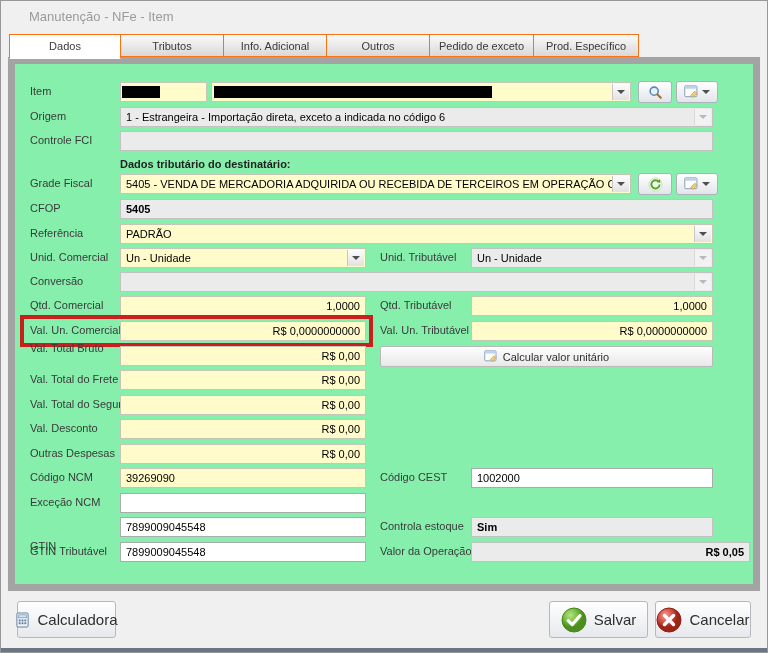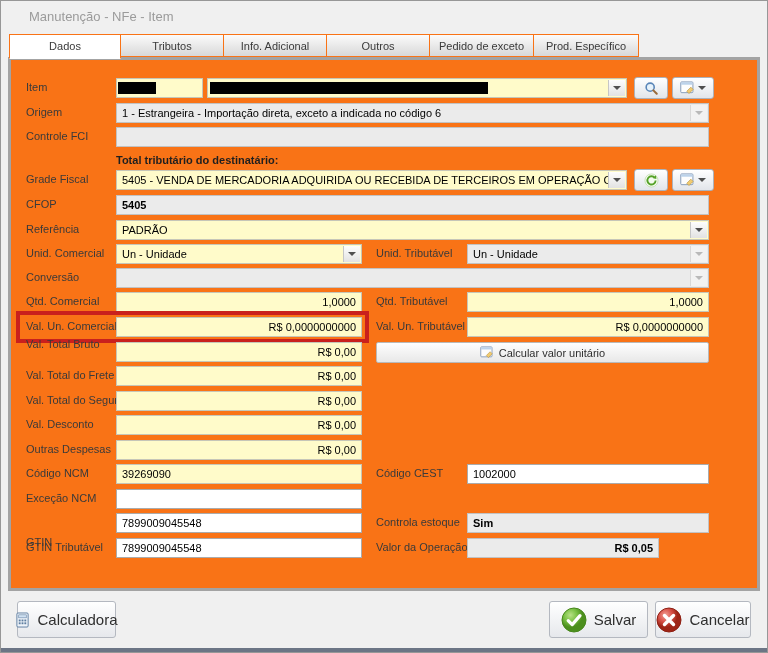--- a/index.html
+++ b/index.html
@@ -11,7 +11,7 @@
        background:linear-gradient(#fbfbfb,#d8d8d8);border:1px solid #f97316;box-sizing:border-box;z-index:1;cursor:pointer;}
   .tab.active{background:#fff;height:25px;z-index:3;border-bottom:1px solid #fff;font-size:11px;}
   
-  .panel{position:absolute;left:7px;top:56px;width:752px;height:534px;background:#f97316;border:3px solid #a3a3a3;box-sizing:border-box;z-index:2;}
+  .panel{position:absolute;left:7px;top:56px;width:752px;height:534px;background:#86efac;border:7px solid #a3a3a3;box-sizing:border-box;z-index:2;}
   .lbl{position:absolute;font-size:11px;color:#3a3a3a;white-space:nowrap;}
   .sec{position:absolute;font-size:11px;color:#1f1f1f;font-weight:bold;white-space:nowrap;}
   .fld{position:absolute;height:20px;box-sizing:border-box;border:1px solid #c2c2c2;background:#fff;

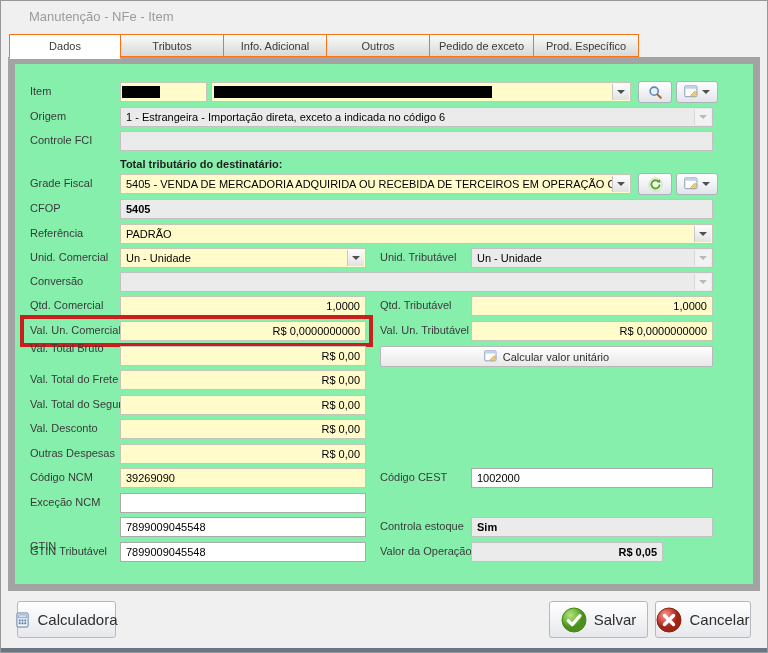--- a/index.html
+++ b/index.html
@@ -97,7 +97,7 @@
       <span class="val"></span>
     </div>
 
-    <span class="sec" style="left:105px;top:94px;">Total tributário do destinatário:</span>
+    <span class="sec" style="left:105px;top:94px;">Dados tributário do destinatário:</span>
 
     <span class="lbl" style="left:15px;top:113px;">Grade Fiscal</span>
     <div class="fld yellow hasarr" style="left:105px;top:110px;width:511px;">

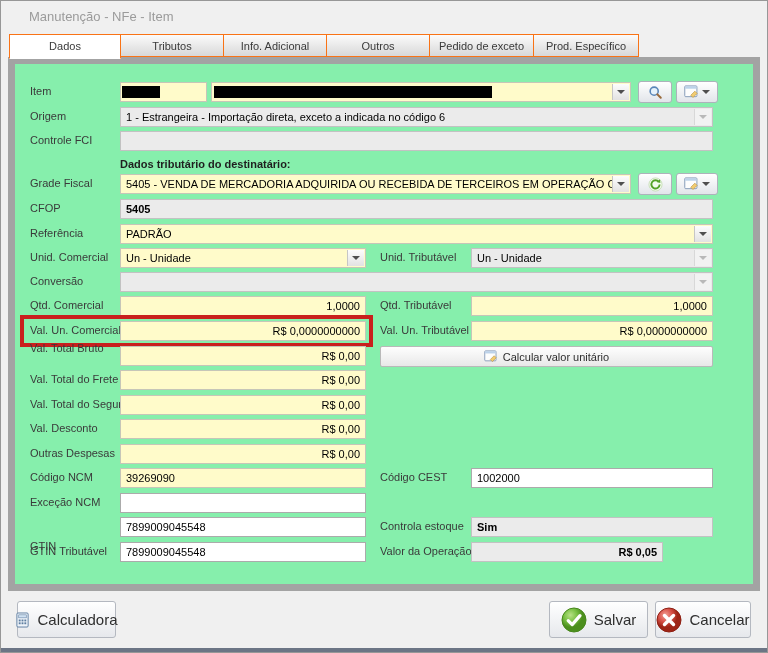--- a/index.html
+++ b/index.html
@@ -244,7 +244,7 @@
       <span class="val">7899009045548</span>
     </div>
     <span class="lbl" style="left:365px;top:481px;">Valor da Operação</span>
-    <div class="fld gray num bold" style="left:456px;top:478px;width:192px;">
+    <div class="fld gray num bold" style="left:456px;top:478px;width:279px;">
       <span class="val">R$ 0,05</span>
     </div>
 

